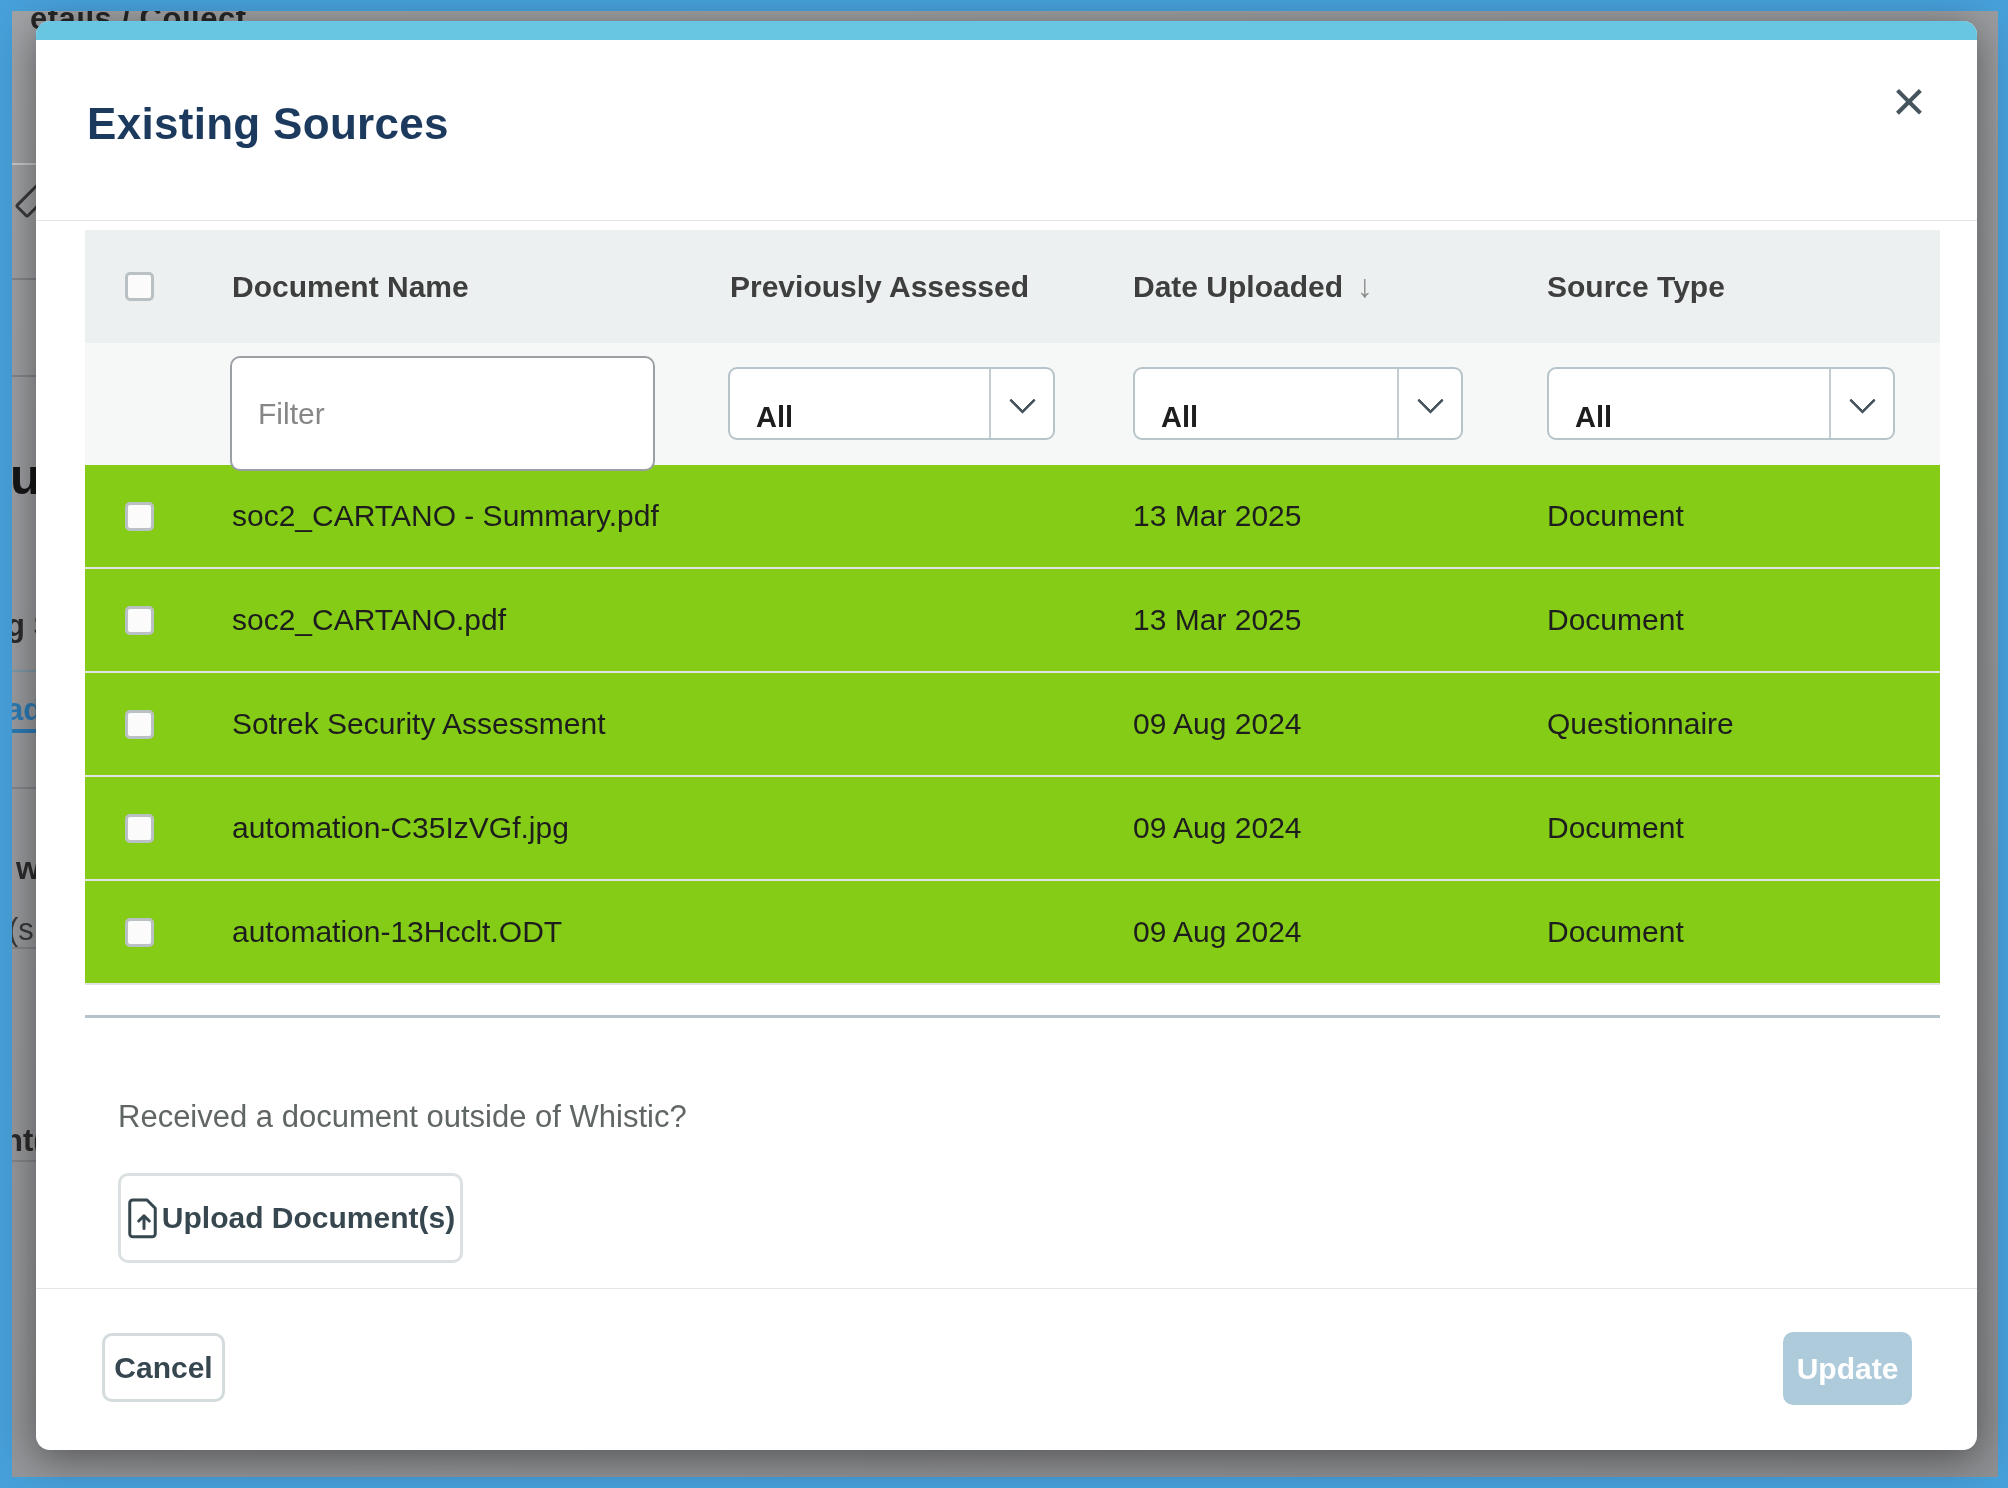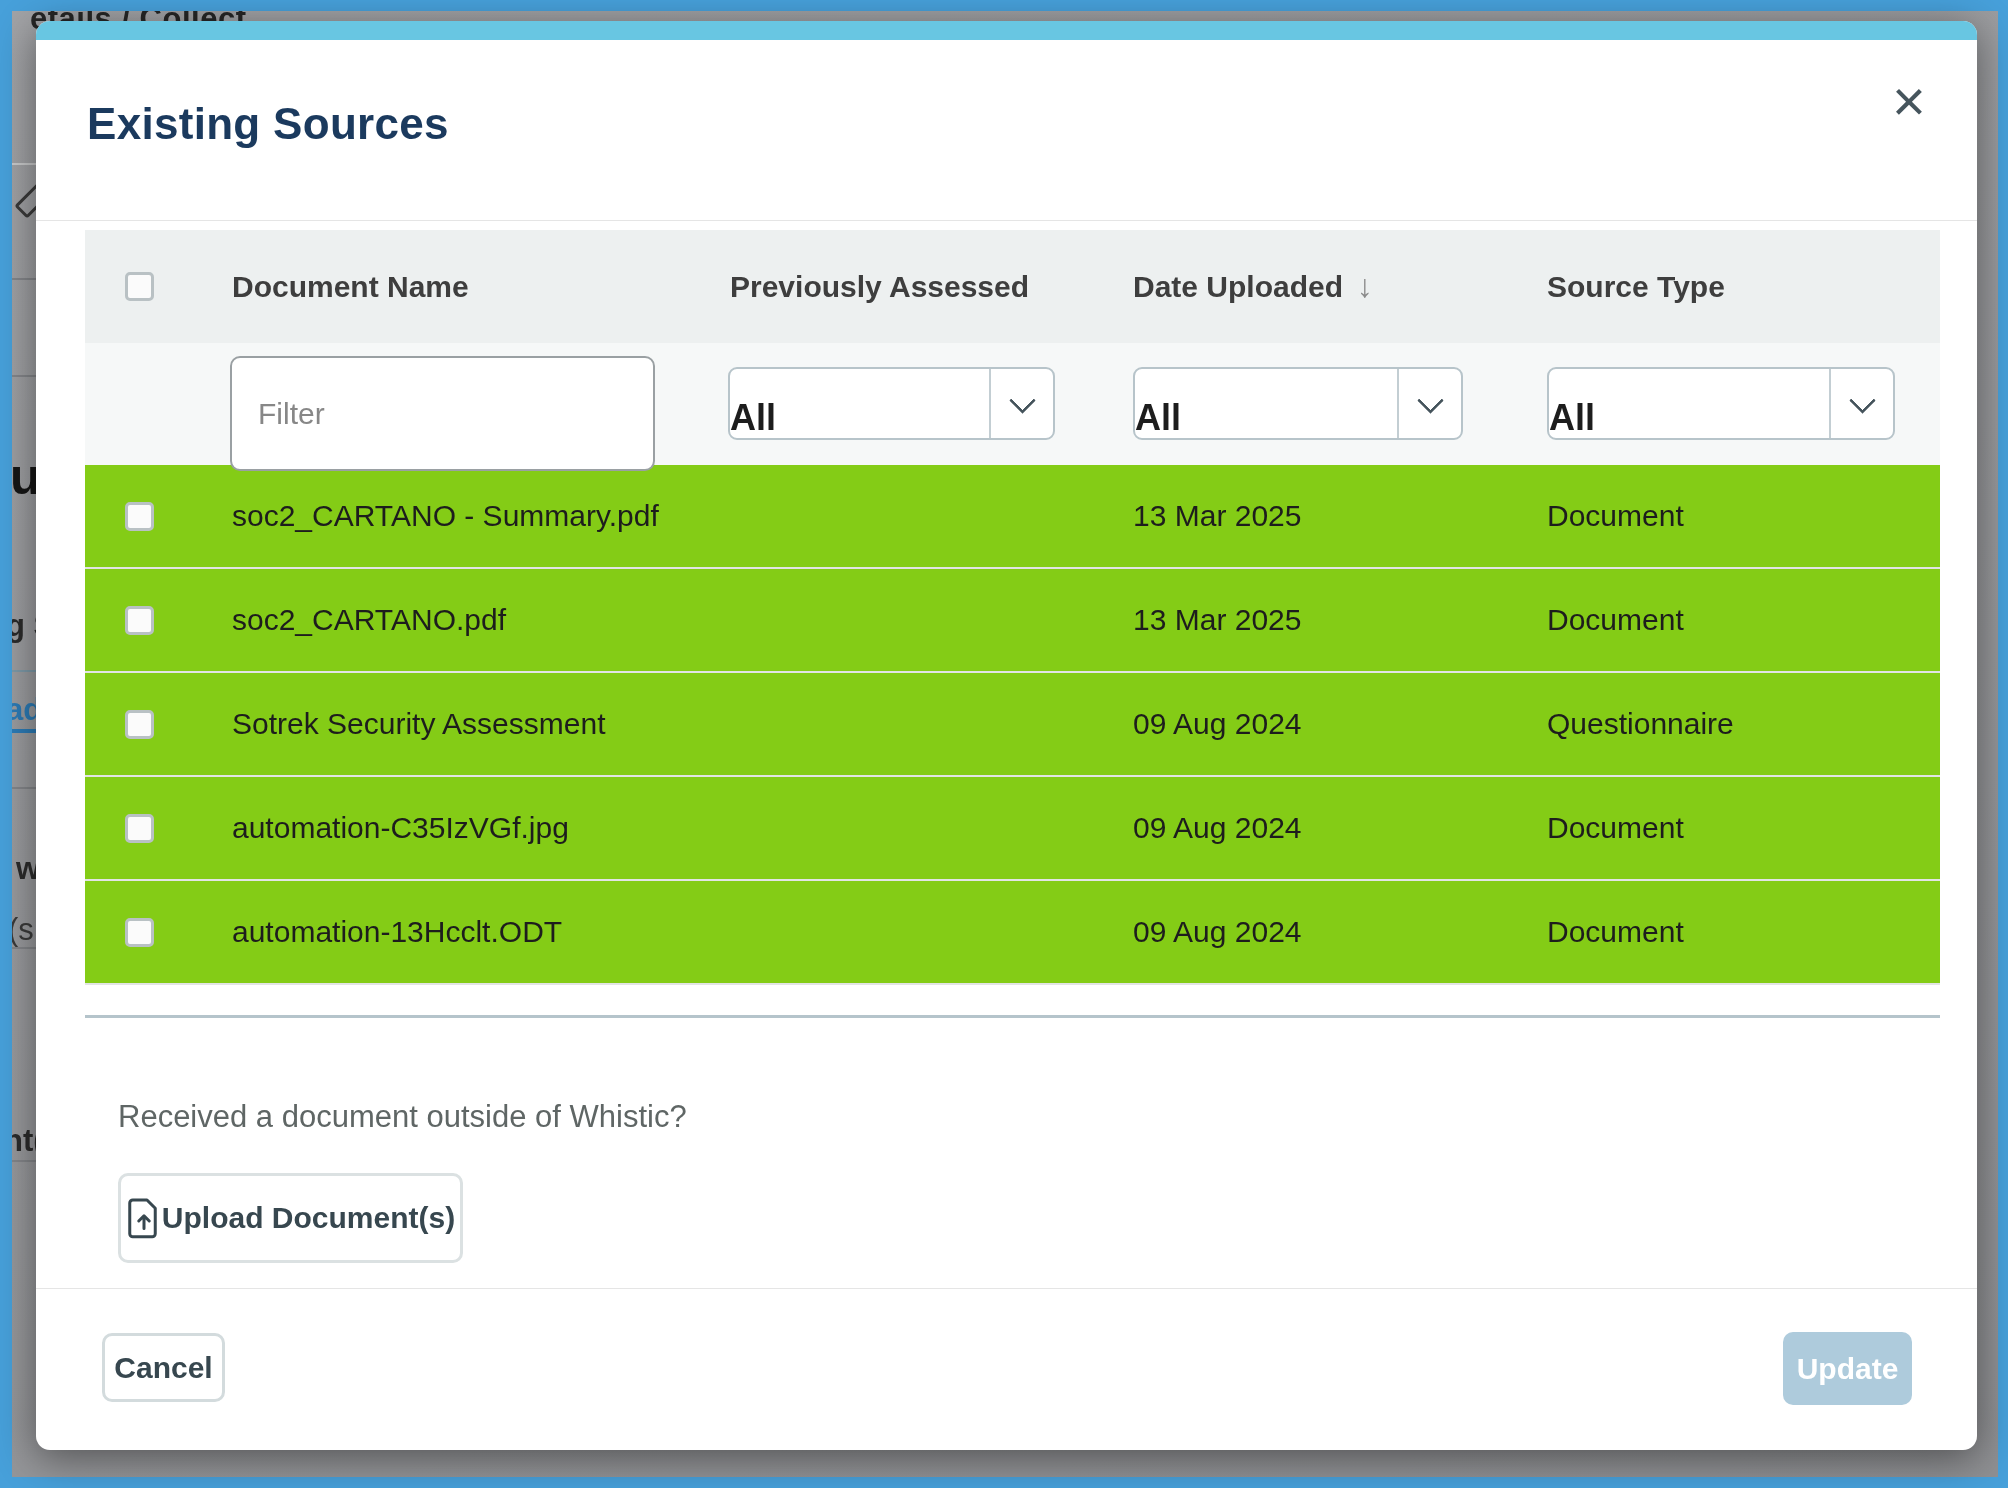--- a/index.html
+++ b/index.html
@@ -61,7 +61,7 @@
     border:2px solid #b7c4ca;border-radius:9px;background:#fff;
     display:flex;align-items:stretch;cursor:pointer;
   }
-  .dd-label{flex:1;display:flex;align-items:center;font-size:36px;font-weight:700;color:#1d1d1d;margin-top:28px;}
+  .dd-label{flex:1;display:flex;align-items:center;padding-left:26px;font-size:29px;font-weight:700;color:#1d1d1d;margin-top:28px;}
   .dd-toggle{width:62px;border-left:2px solid #c3ced3;display:flex;align-items:center;justify-content:center;}
   .chev{width:16px;height:16px;border-right:3px solid #45545c;border-bottom:3px solid #45545c;transform:rotate(45deg);margin-top:-7px;border-radius:1px;}
   .trow{height:104px;box-sizing:border-box;border-bottom:2px solid #e2e4e4;align-items:center;background:#84cc16;}

